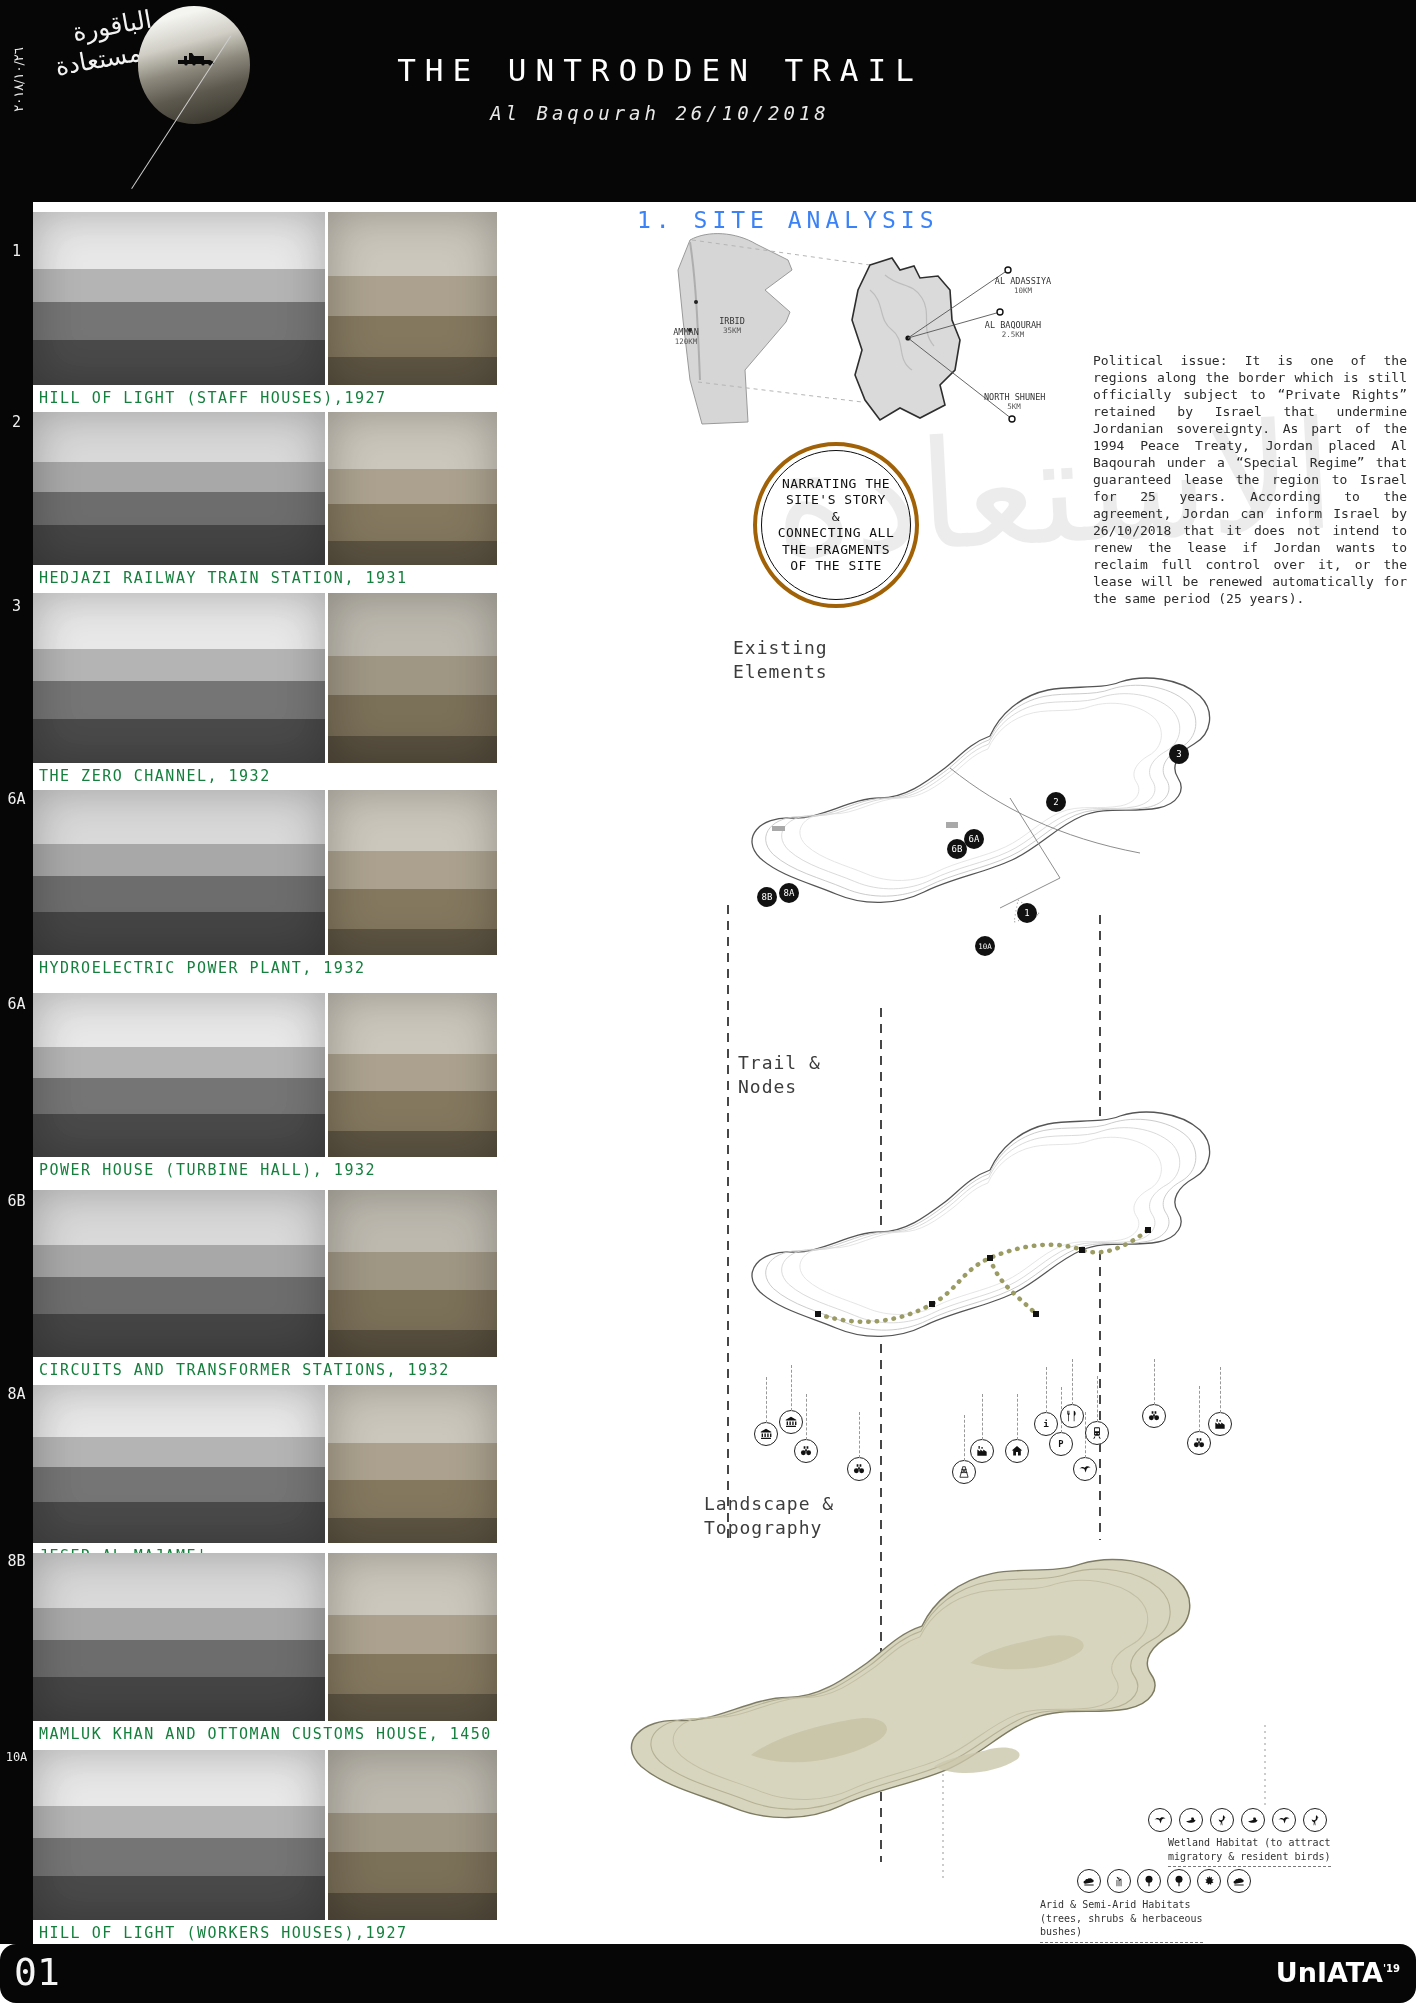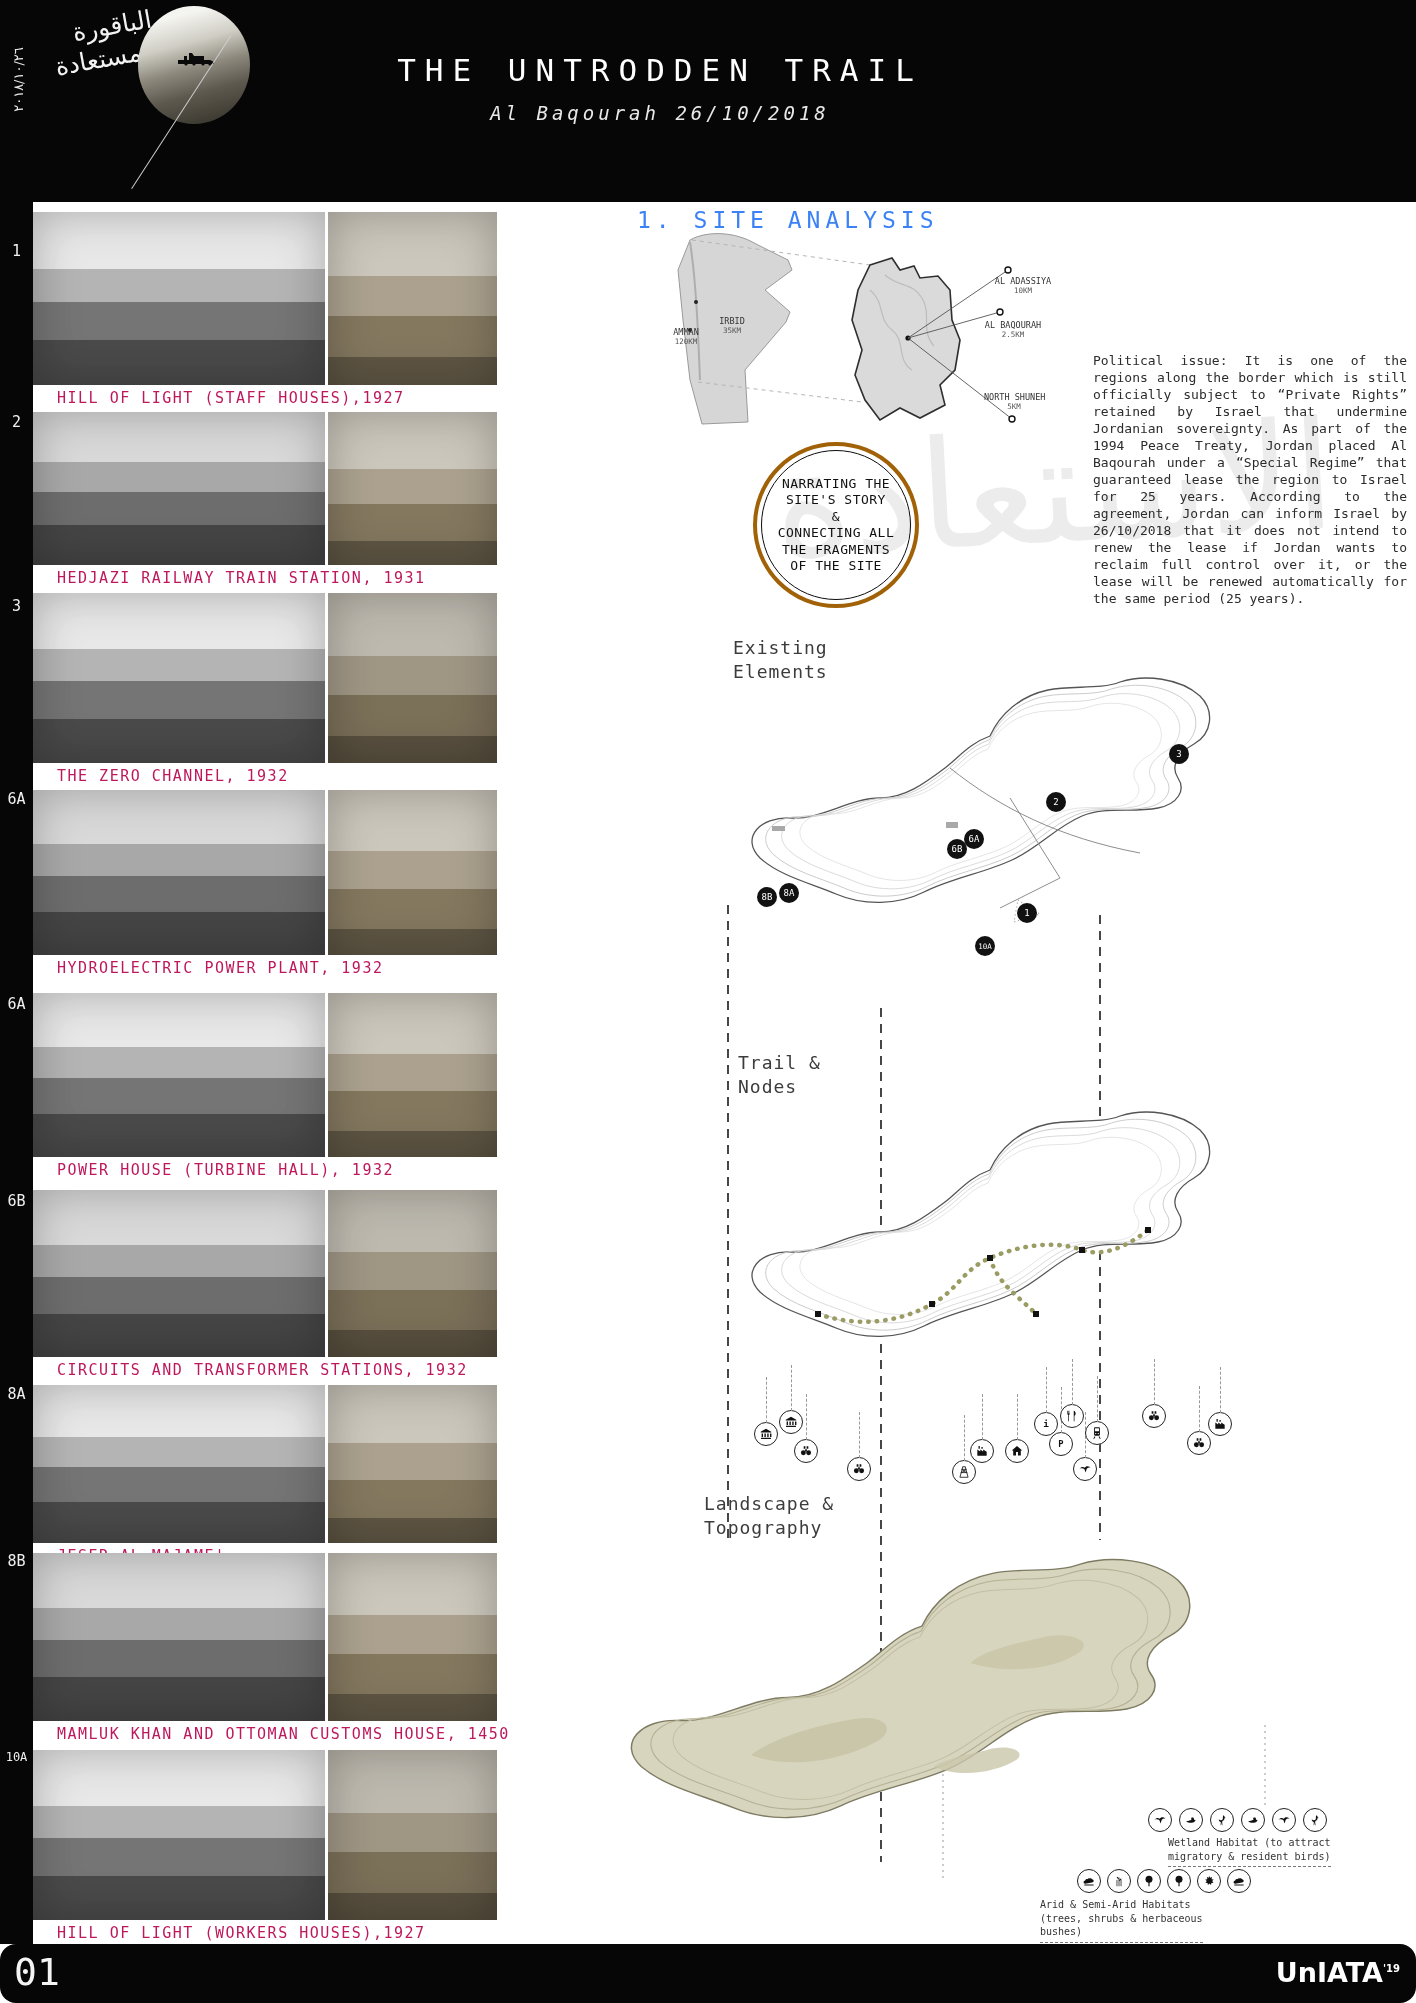--- a/index.html
+++ b/index.html
@@ -31,7 +31,7 @@
   .photo.sepia{width:169px;background:linear-gradient(#ccc7bc 0 37%,#aba18e 37% 60%,#84785f 60% 84%,#5f5644 84% 100%);}
   .photo-row:nth-child(odd) .photo.bw{filter:brightness(1.07);}
   .photo-row:nth-child(3n) .photo.sepia{filter:brightness(.93);}
-  .photo-caption{margin-top:4px;font-size:15px;letter-spacing:1.5px;color:#be185d;white-space:nowrap;padding-left:6px;margin-left:18px;}
+  .photo-caption{margin-top:4px;font-size:15px;letter-spacing:1.5px;color:#15803d;white-space:nowrap;padding-left:6px;}
   
   .sa-heading{position:absolute;left:637px;top:207px;font-size:23px;letter-spacing:5px;color:#3b82f6;white-space:nowrap;}
   .locator-svg{position:absolute;left:540px;top:170px;}

